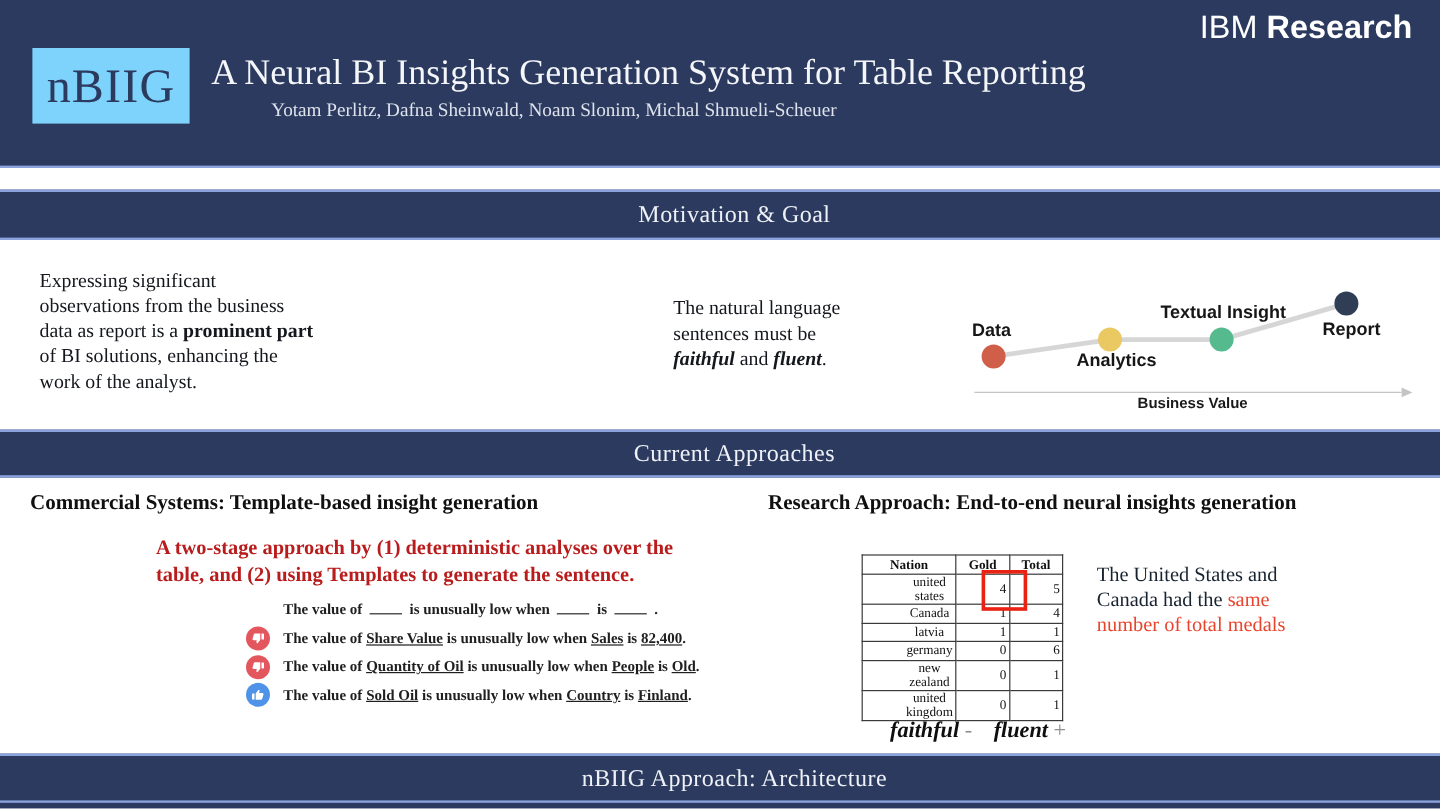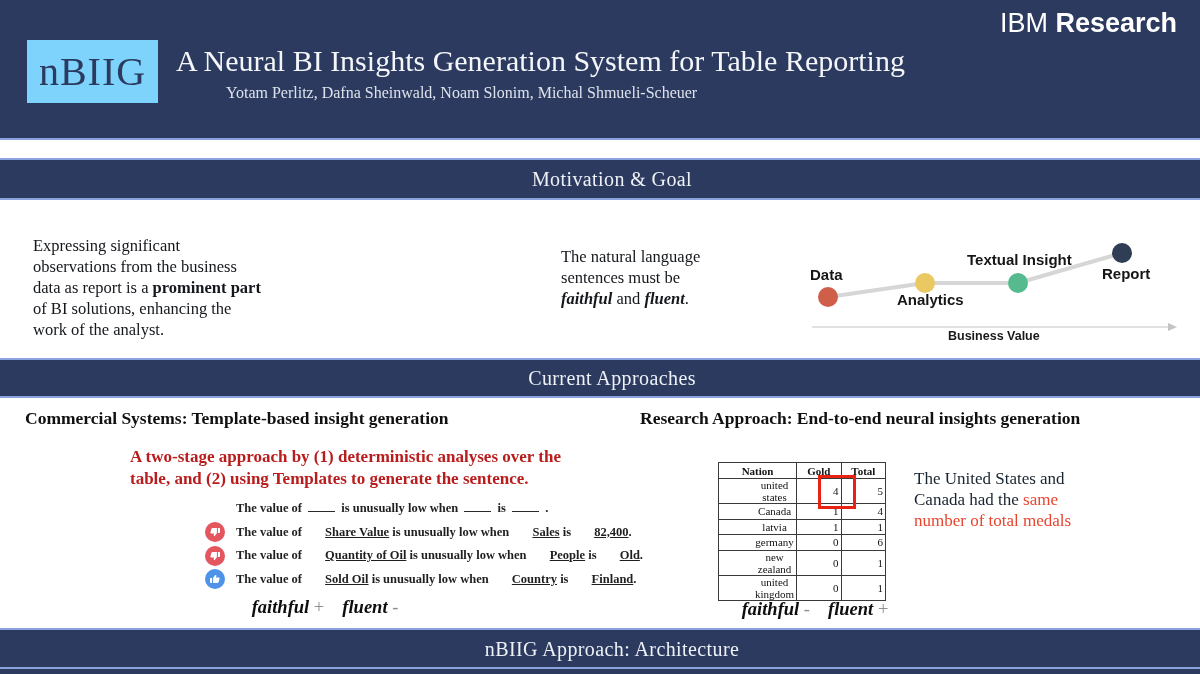--- a/index.html
+++ b/index.html
@@ -29,7 +29,7 @@
 
   
   .mcol{position:absolute;font-size:16.5px;line-height:1.27;color:#14171c;}
-  #mcol1{left:33px;top:224px;width:228px;margin-top:12px;}
+  #mcol1{left:33px;top:224px;width:228px;}
   #mcol2{left:305px;top:224px;width:237px;}
   #mcol3{left:561px;top:247px;width:160px;}
   .b{font-weight:700;}

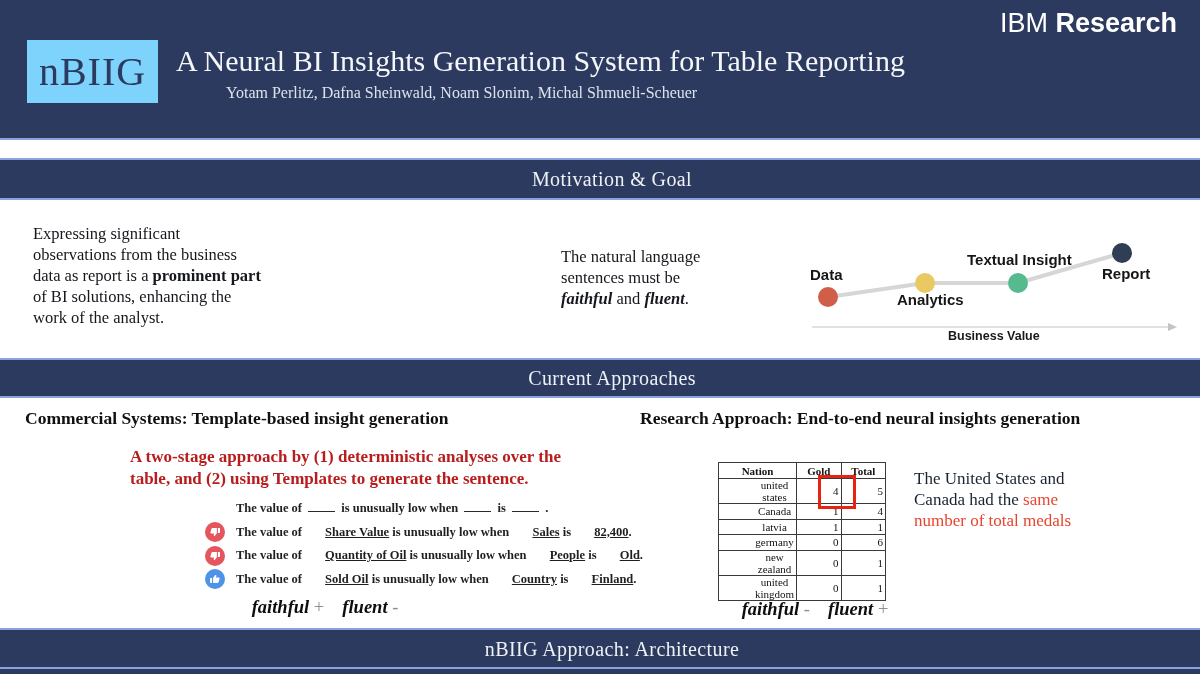--- a/index.html
+++ b/index.html
@@ -53,7 +53,7 @@
   .chip svg{display:block;}
   .chip.down svg{transform:rotate(180deg);}
   .ex-text{font-size:12.5px;font-weight:700;color:#1f1f1f;white-space:nowrap;}
-  .ex-text .u{text-decoration:underline;margin-left:20px;}
+  .ex-text .u{text-decoration:underline;}
   .ex-text .blank{display:inline-block;width:27px;height:10px;border-bottom:1.6px solid #2a2a2a;margin:0 3px;}
 
   .verdict{position:absolute;font-size:18.5px;color:#0e0e0e;text-align:center;}

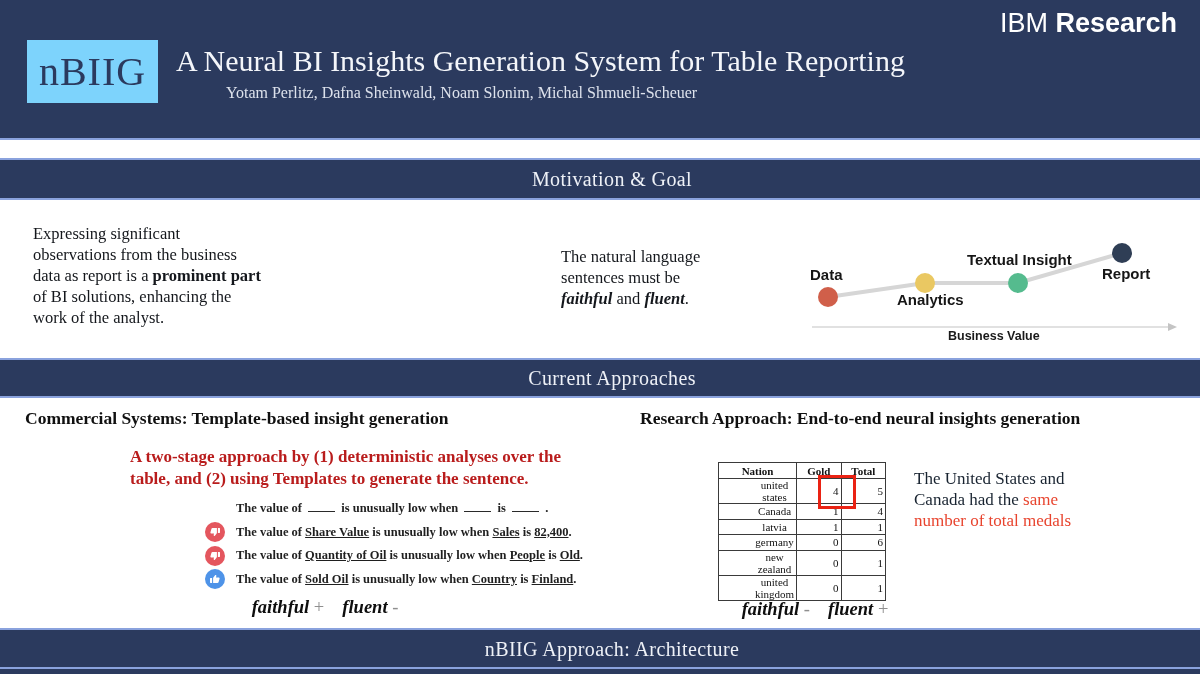--- a/index.html
+++ b/index.html
@@ -155,7 +155,6 @@
         <div class="ex-text"><span>The value of </span><span class="u">Sold Oil</span><span> is unusually low when </span><span class="u">Country</span><span> is </span><span class="u">Finland</span><span>.</span></div>
       </div>
     </div>
-  <div class="verdict" id="verdict-left"><span class="w">faithful</span> <span class="sign">+</span><span class="gap"></span><span class="w">fluent</span> <span class="sign">-</span></div>
 
   <div class="col-heading" id="heading-right">Research Approach: End-to-end neural insights generation</div>
   <table class="medals">

